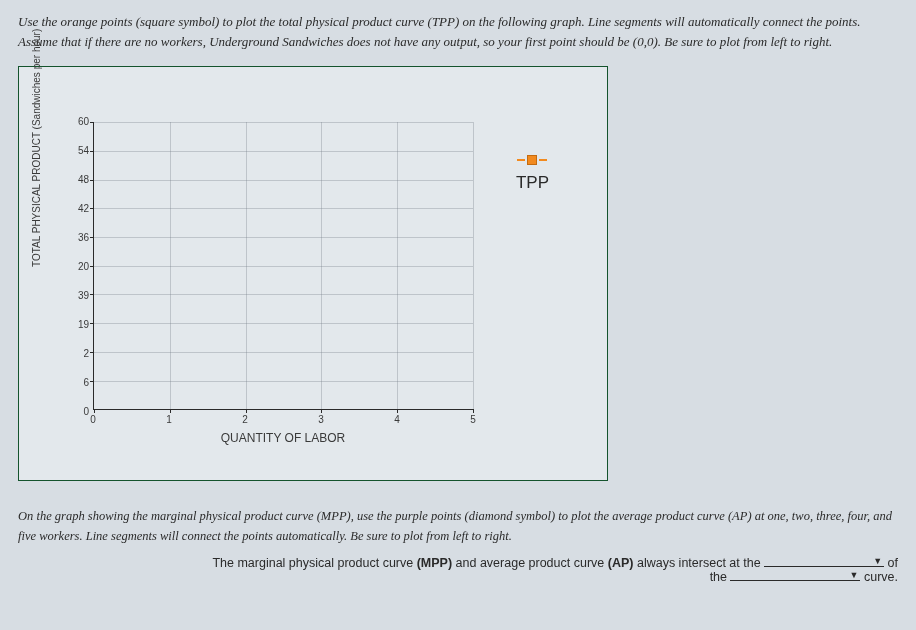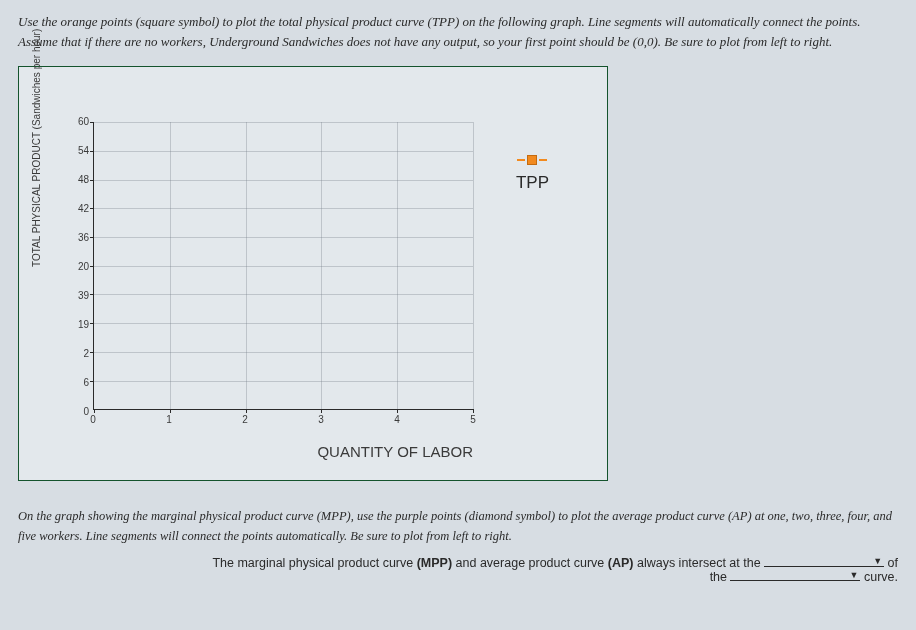--- a/index.html
+++ b/index.html
@@ -75,10 +75,10 @@
     }
     .x-label {
       position:absolute;
-      left:74px; top:376px;
-      width:380px; text-align:right;
-      font-family:Arial, sans-serif;
-      font-size:15px;
+      left:74px; top:364px;
+      width:380px; text-align:center;
+      font-family:Arial, sans-serif;
+      font-size:12px;
       color:#3a3a3a;
     }
     

